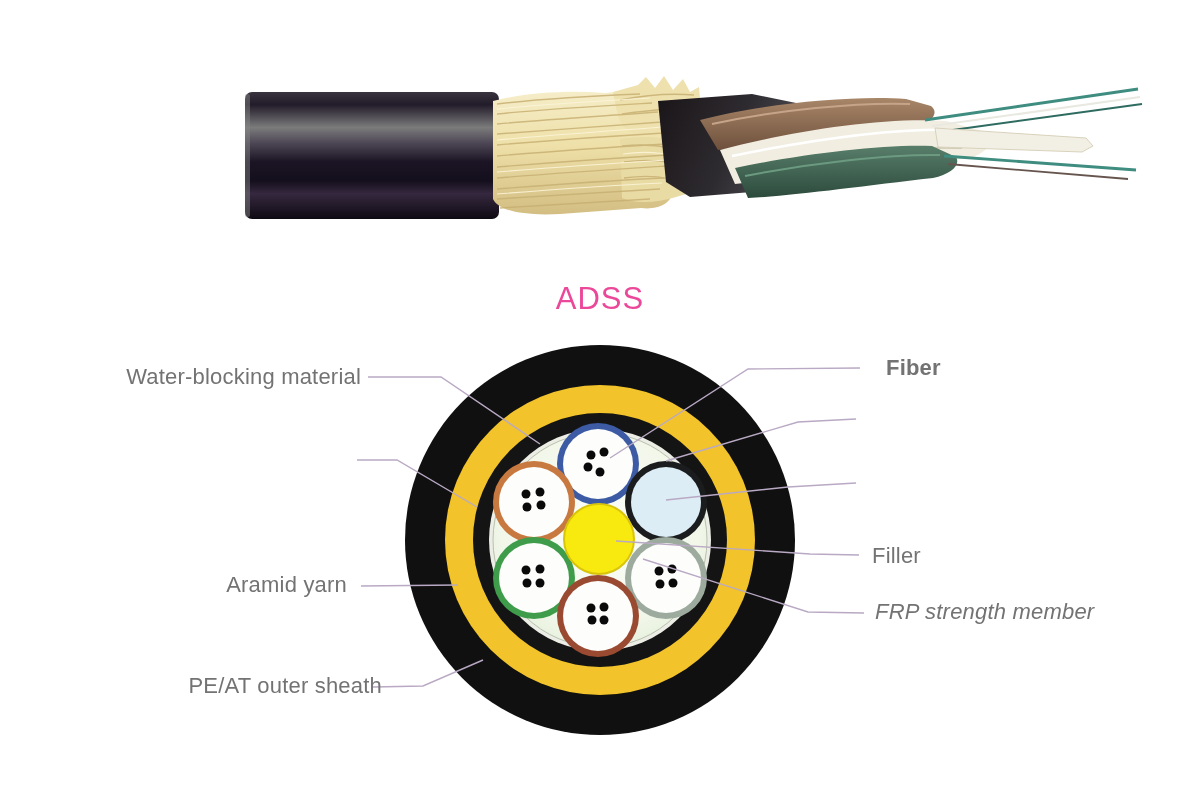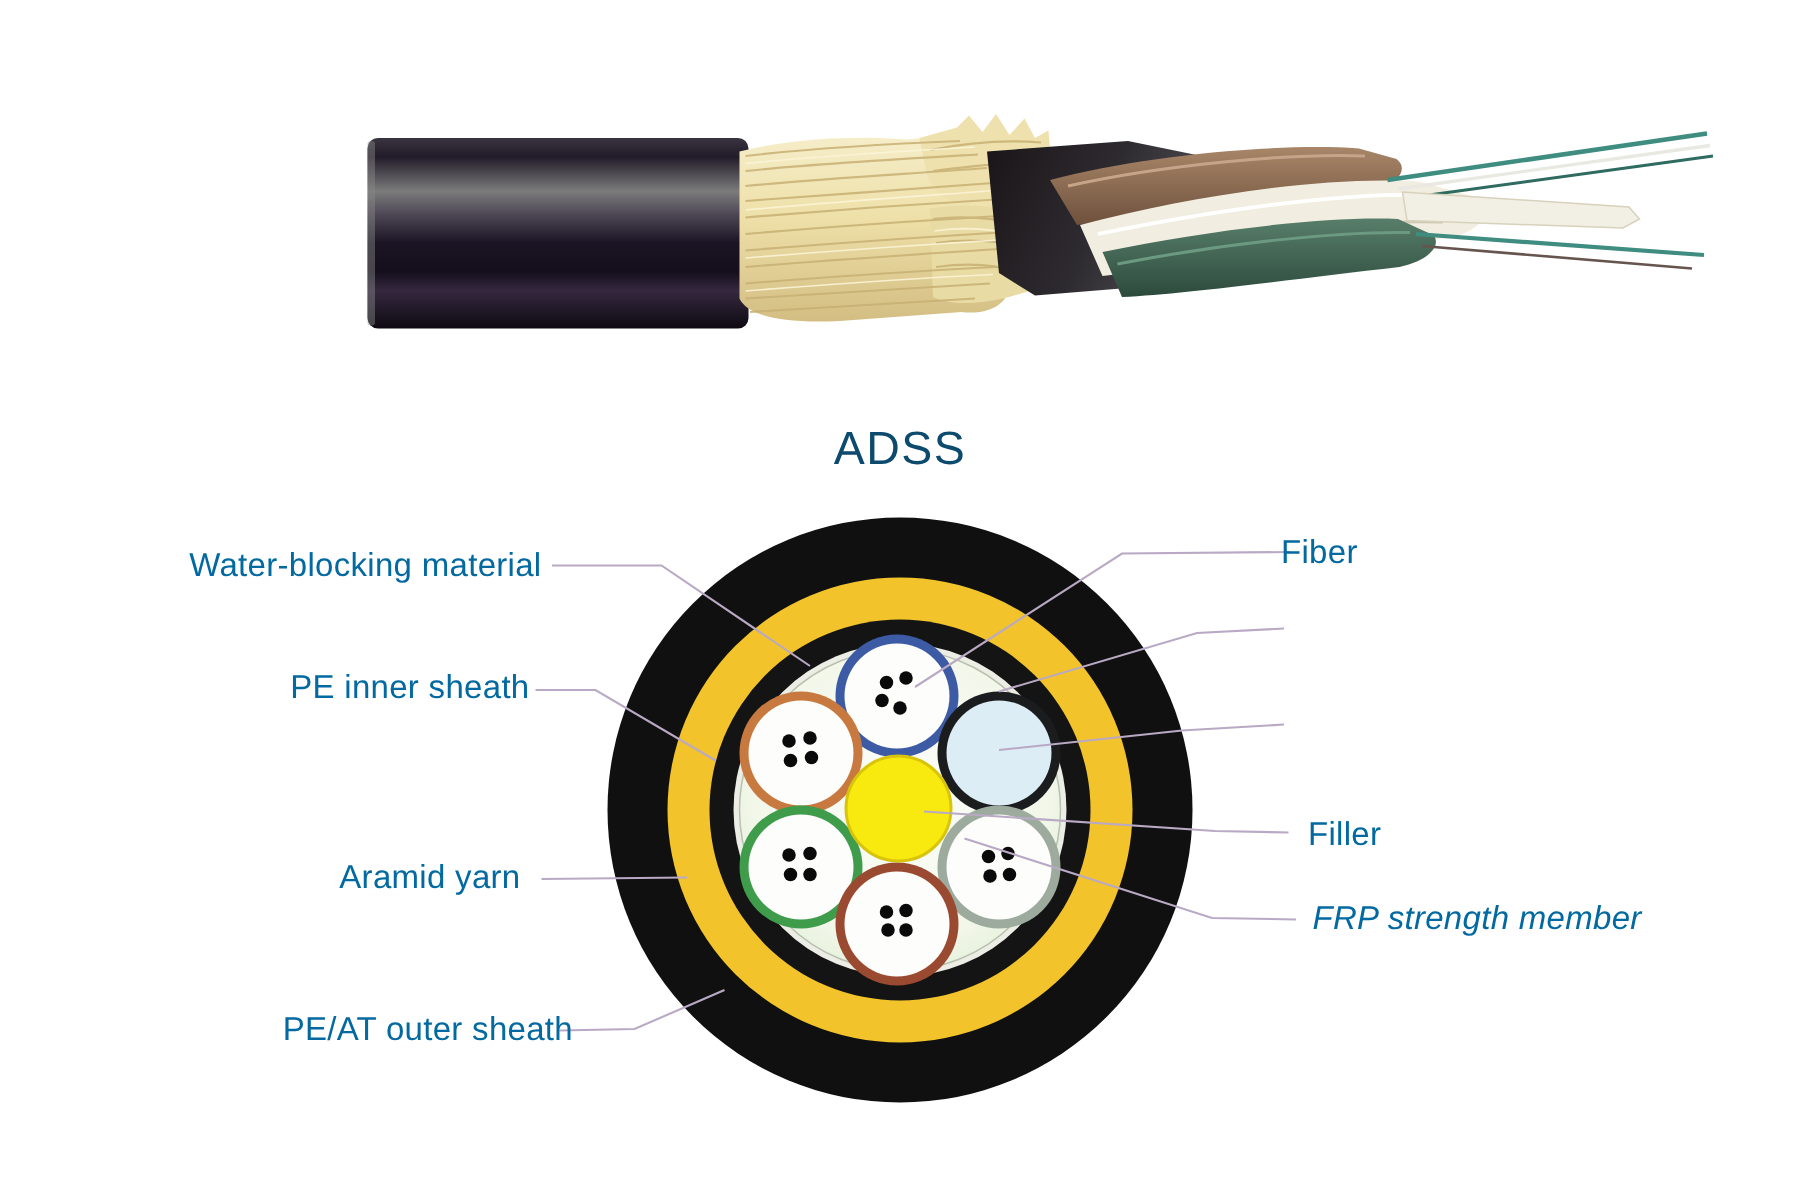--- a/index.html
+++ b/index.html
@@ -16,7 +16,7 @@
   .callout.right{text-align:left;}
   #diagram-title{
     position:absolute;left:500px;top:281px;width:200px;text-align:center;
-    font-size:31px;color:#0c4a6e;letter-spacing:1px;
+    font-size:31px;color:#ec4899;letter-spacing:1px;
   }
 </style>
 </head>

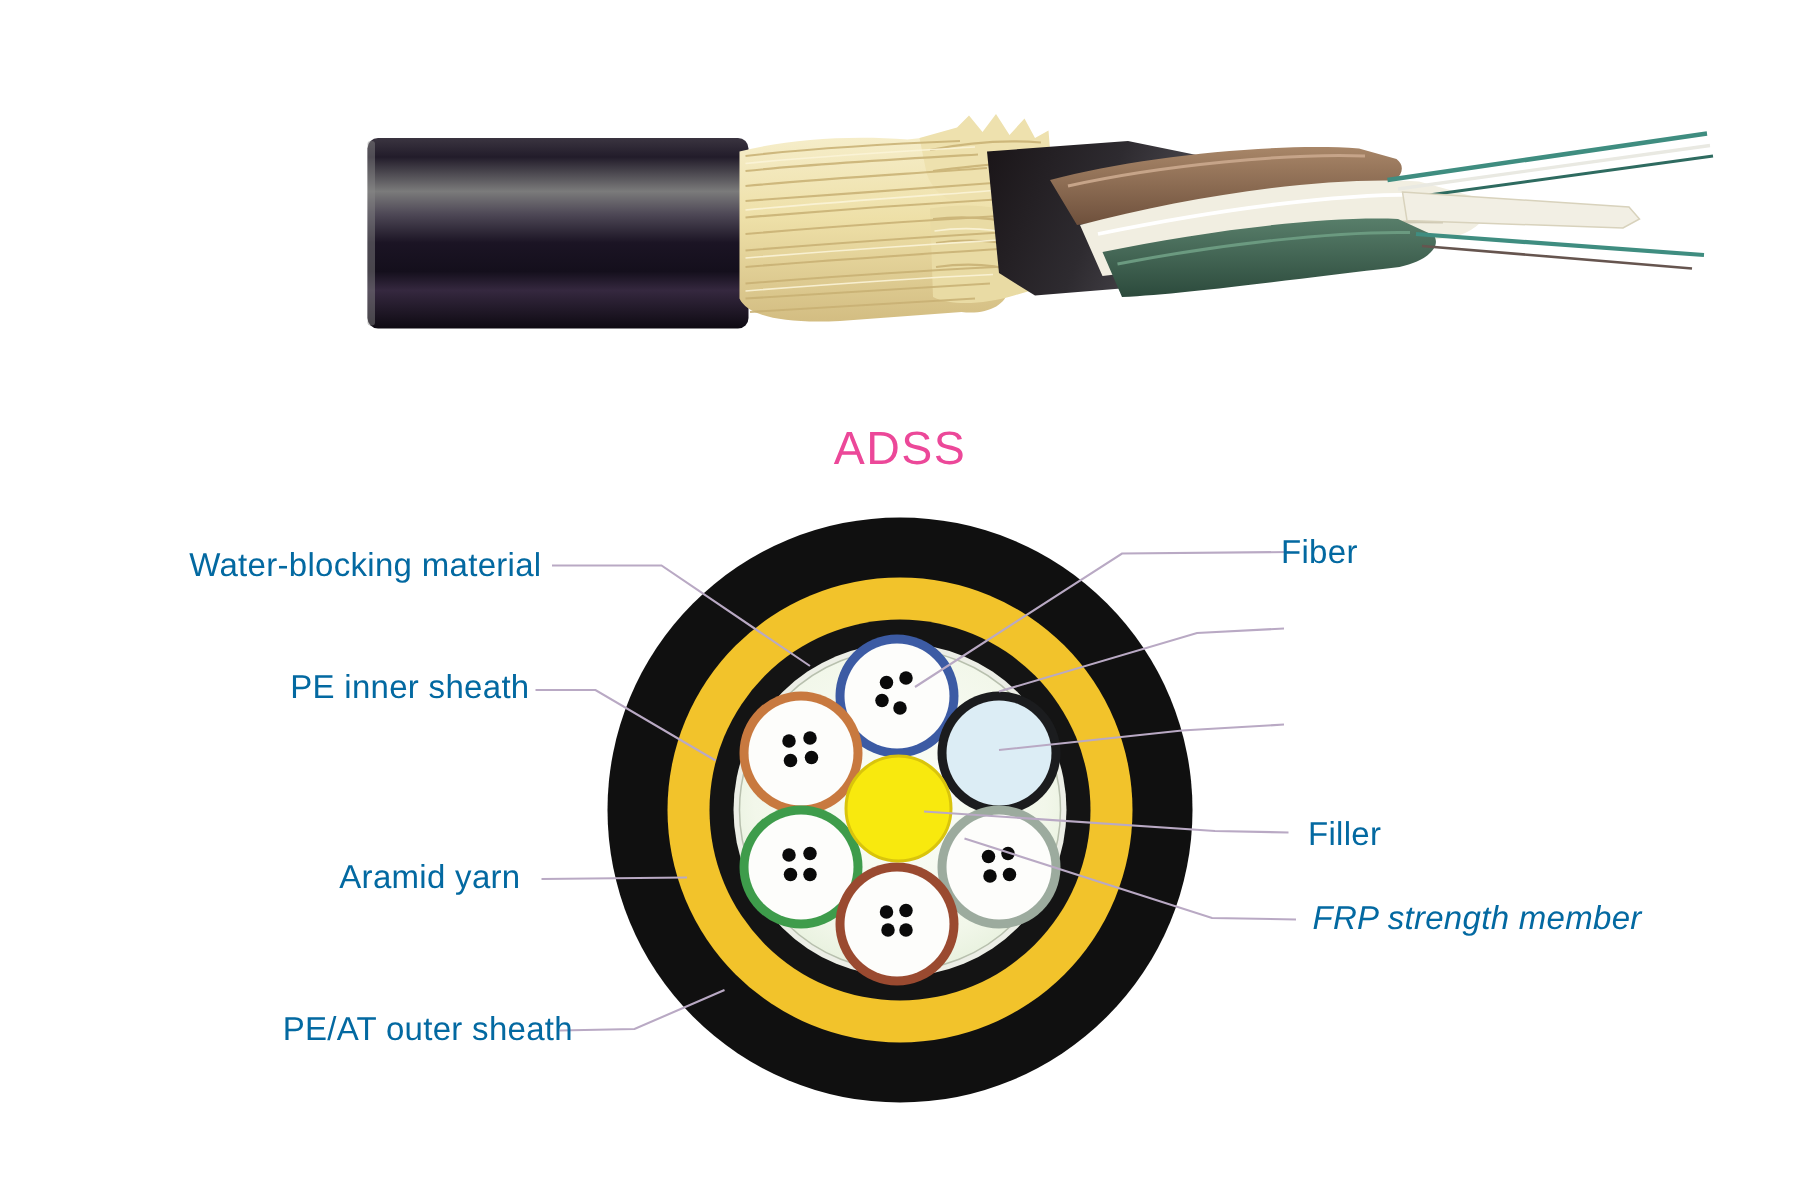--- a/index.html
+++ b/index.html
@@ -9,7 +9,7 @@
   }
   #art{position:absolute;left:0;top:0;}
   .callout{
-    position:absolute;font-size:22px;color:#0369a1;letter-spacing:0.2px;
+    position:absolute;font-size:22px;color:#737373;letter-spacing:0.2px;
     line-height:26px;white-space:nowrap;
   }
   .callout.left{text-align:right;}

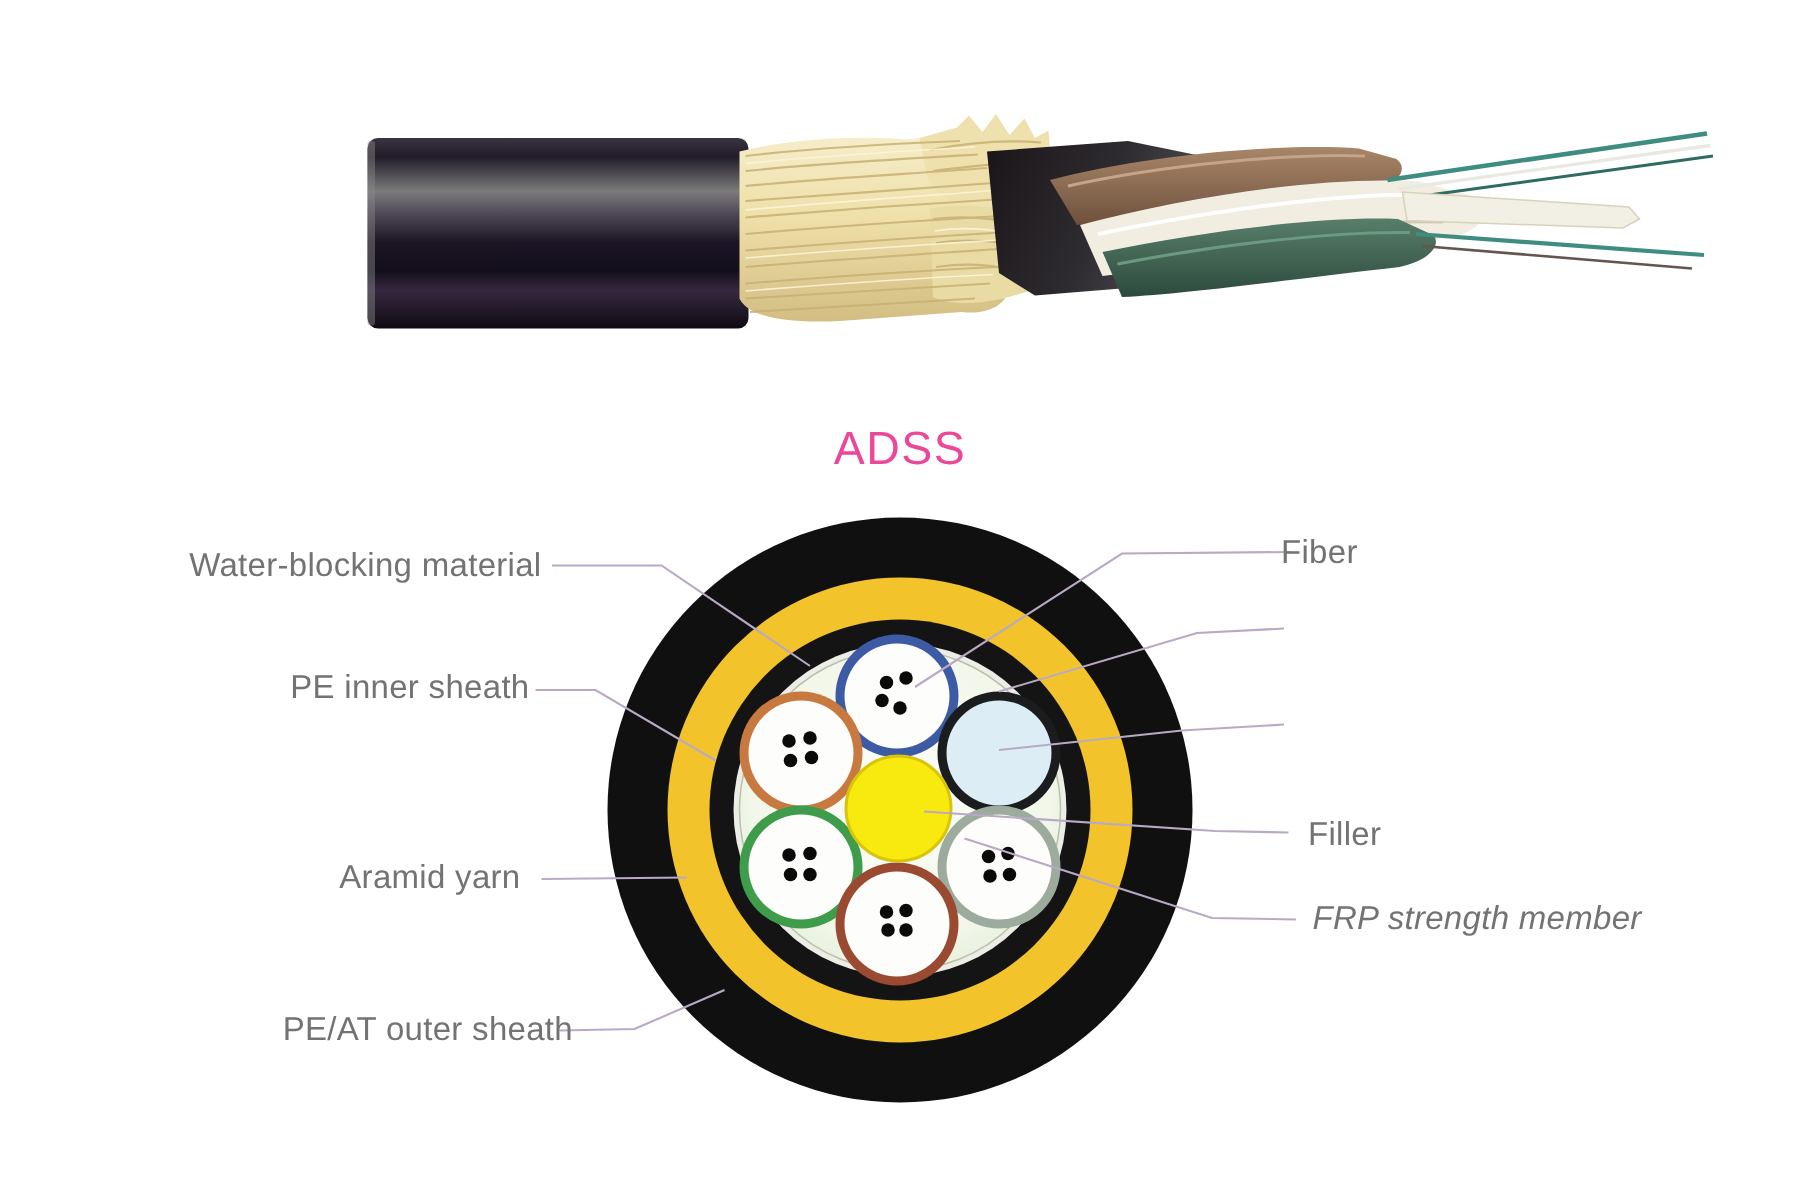--- a/index.html
+++ b/index.html
@@ -226,7 +226,7 @@
   <div class="callout left" style="left:80px;top:572px;width:267px;">Aramid yarn</div>
   <div class="callout left" style="left:92px;top:673px;width:290px;">PE/AT outer sheath</div>
 
-  <div class="callout right" style="left:854px;top:355px;">Fiber</div>
+  <div class="callout right" style="left:886px;top:355px;font-weight:bold;">Fiber</div>
   <div class="callout right" style="left:872px;top:543px;">Filler</div>
   <div class="callout right" style="left:875px;top:599px;font-style:italic;">FRP strength member</div>
 </div>

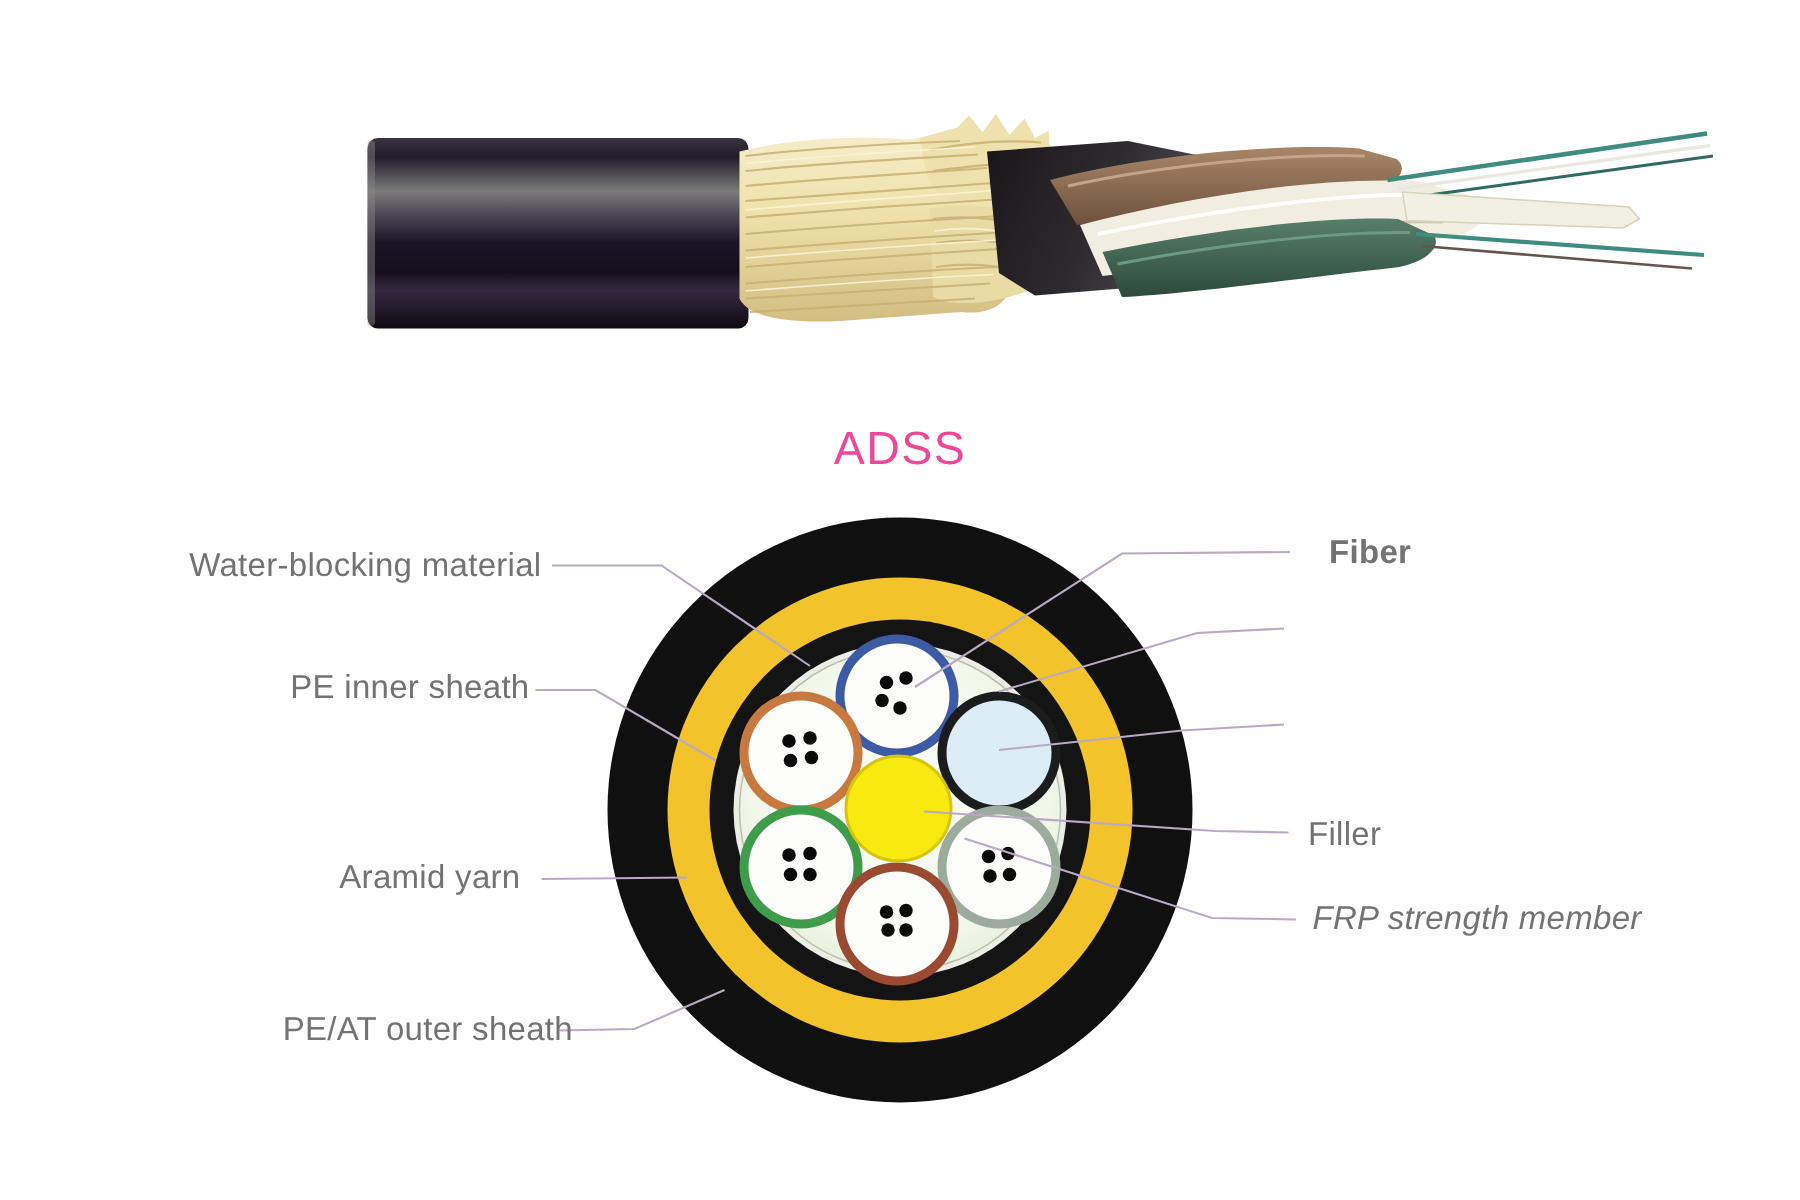--- a/index.html
+++ b/index.html
@@ -222,7 +222,6 @@
   <div id="diagram-title">ADSS</div>
 
   <div class="callout left" style="left:80px;top:364px;width:281px;">Water-blocking material</div>
-  <div class="callout left" style="left:80px;top:445px;width:273px;">PE inner sheath</div>
   <div class="callout left" style="left:80px;top:572px;width:267px;">Aramid yarn</div>
   <div class="callout left" style="left:92px;top:673px;width:290px;">PE/AT outer sheath</div>
 

